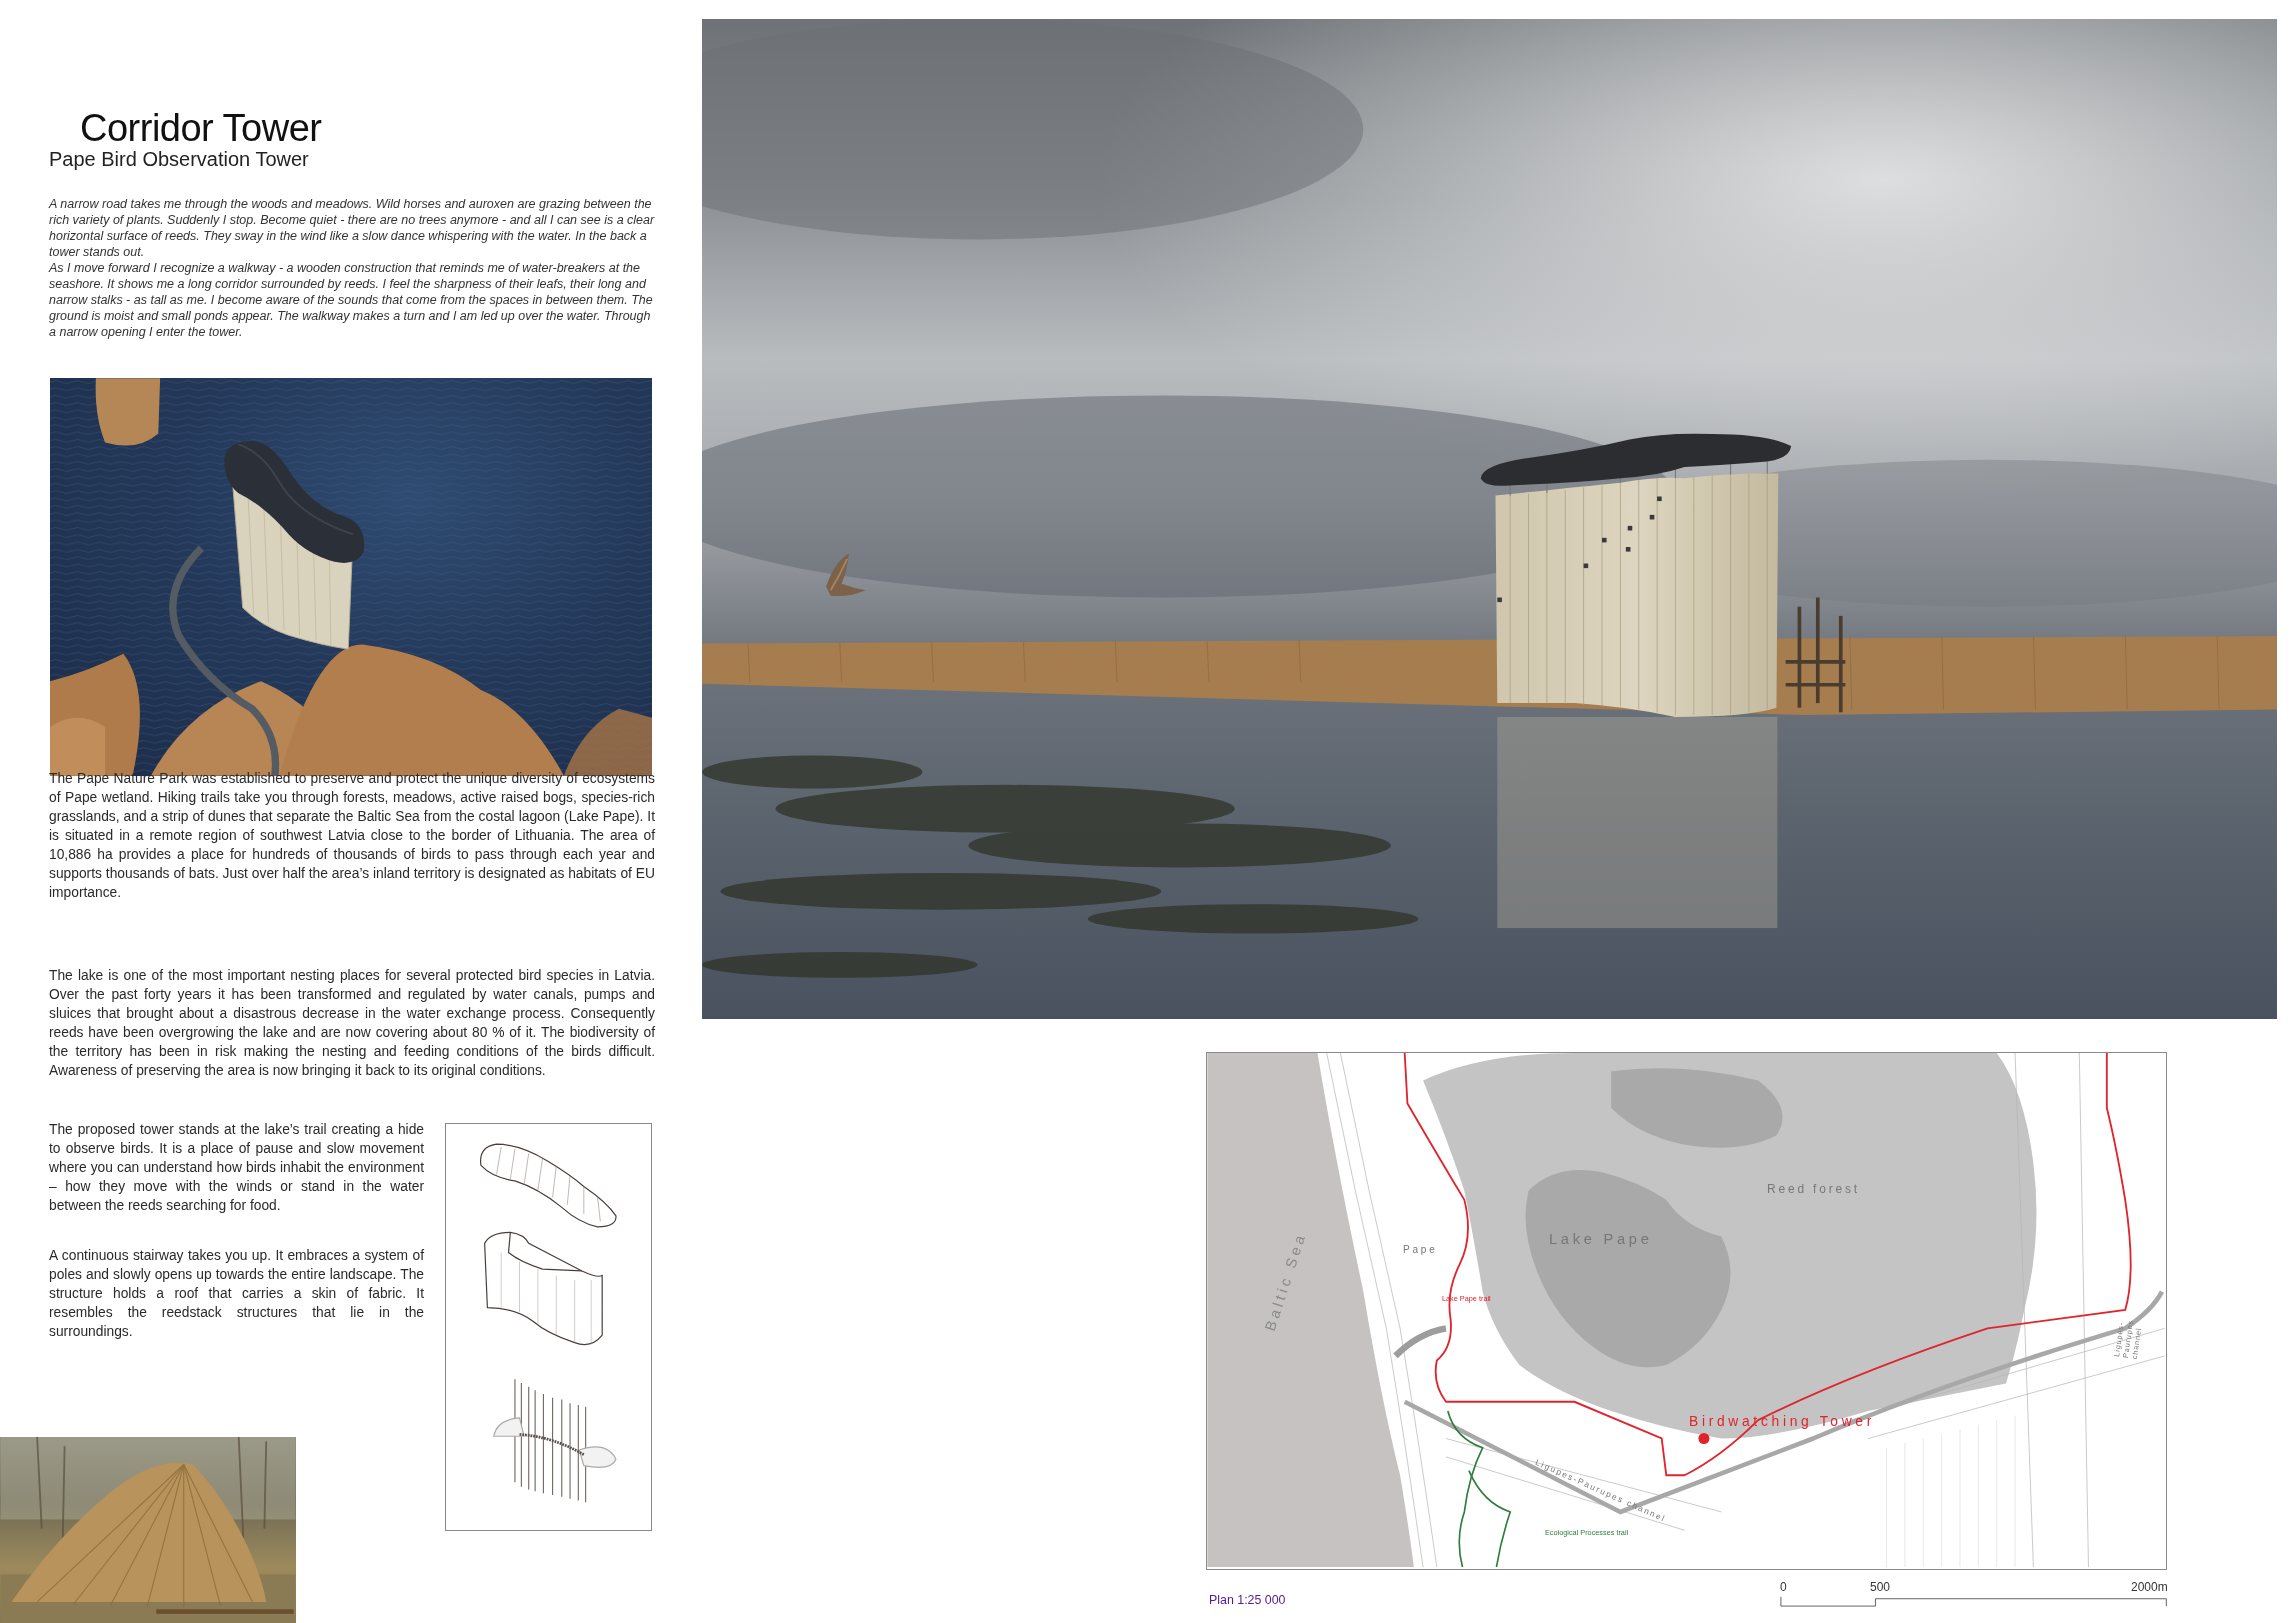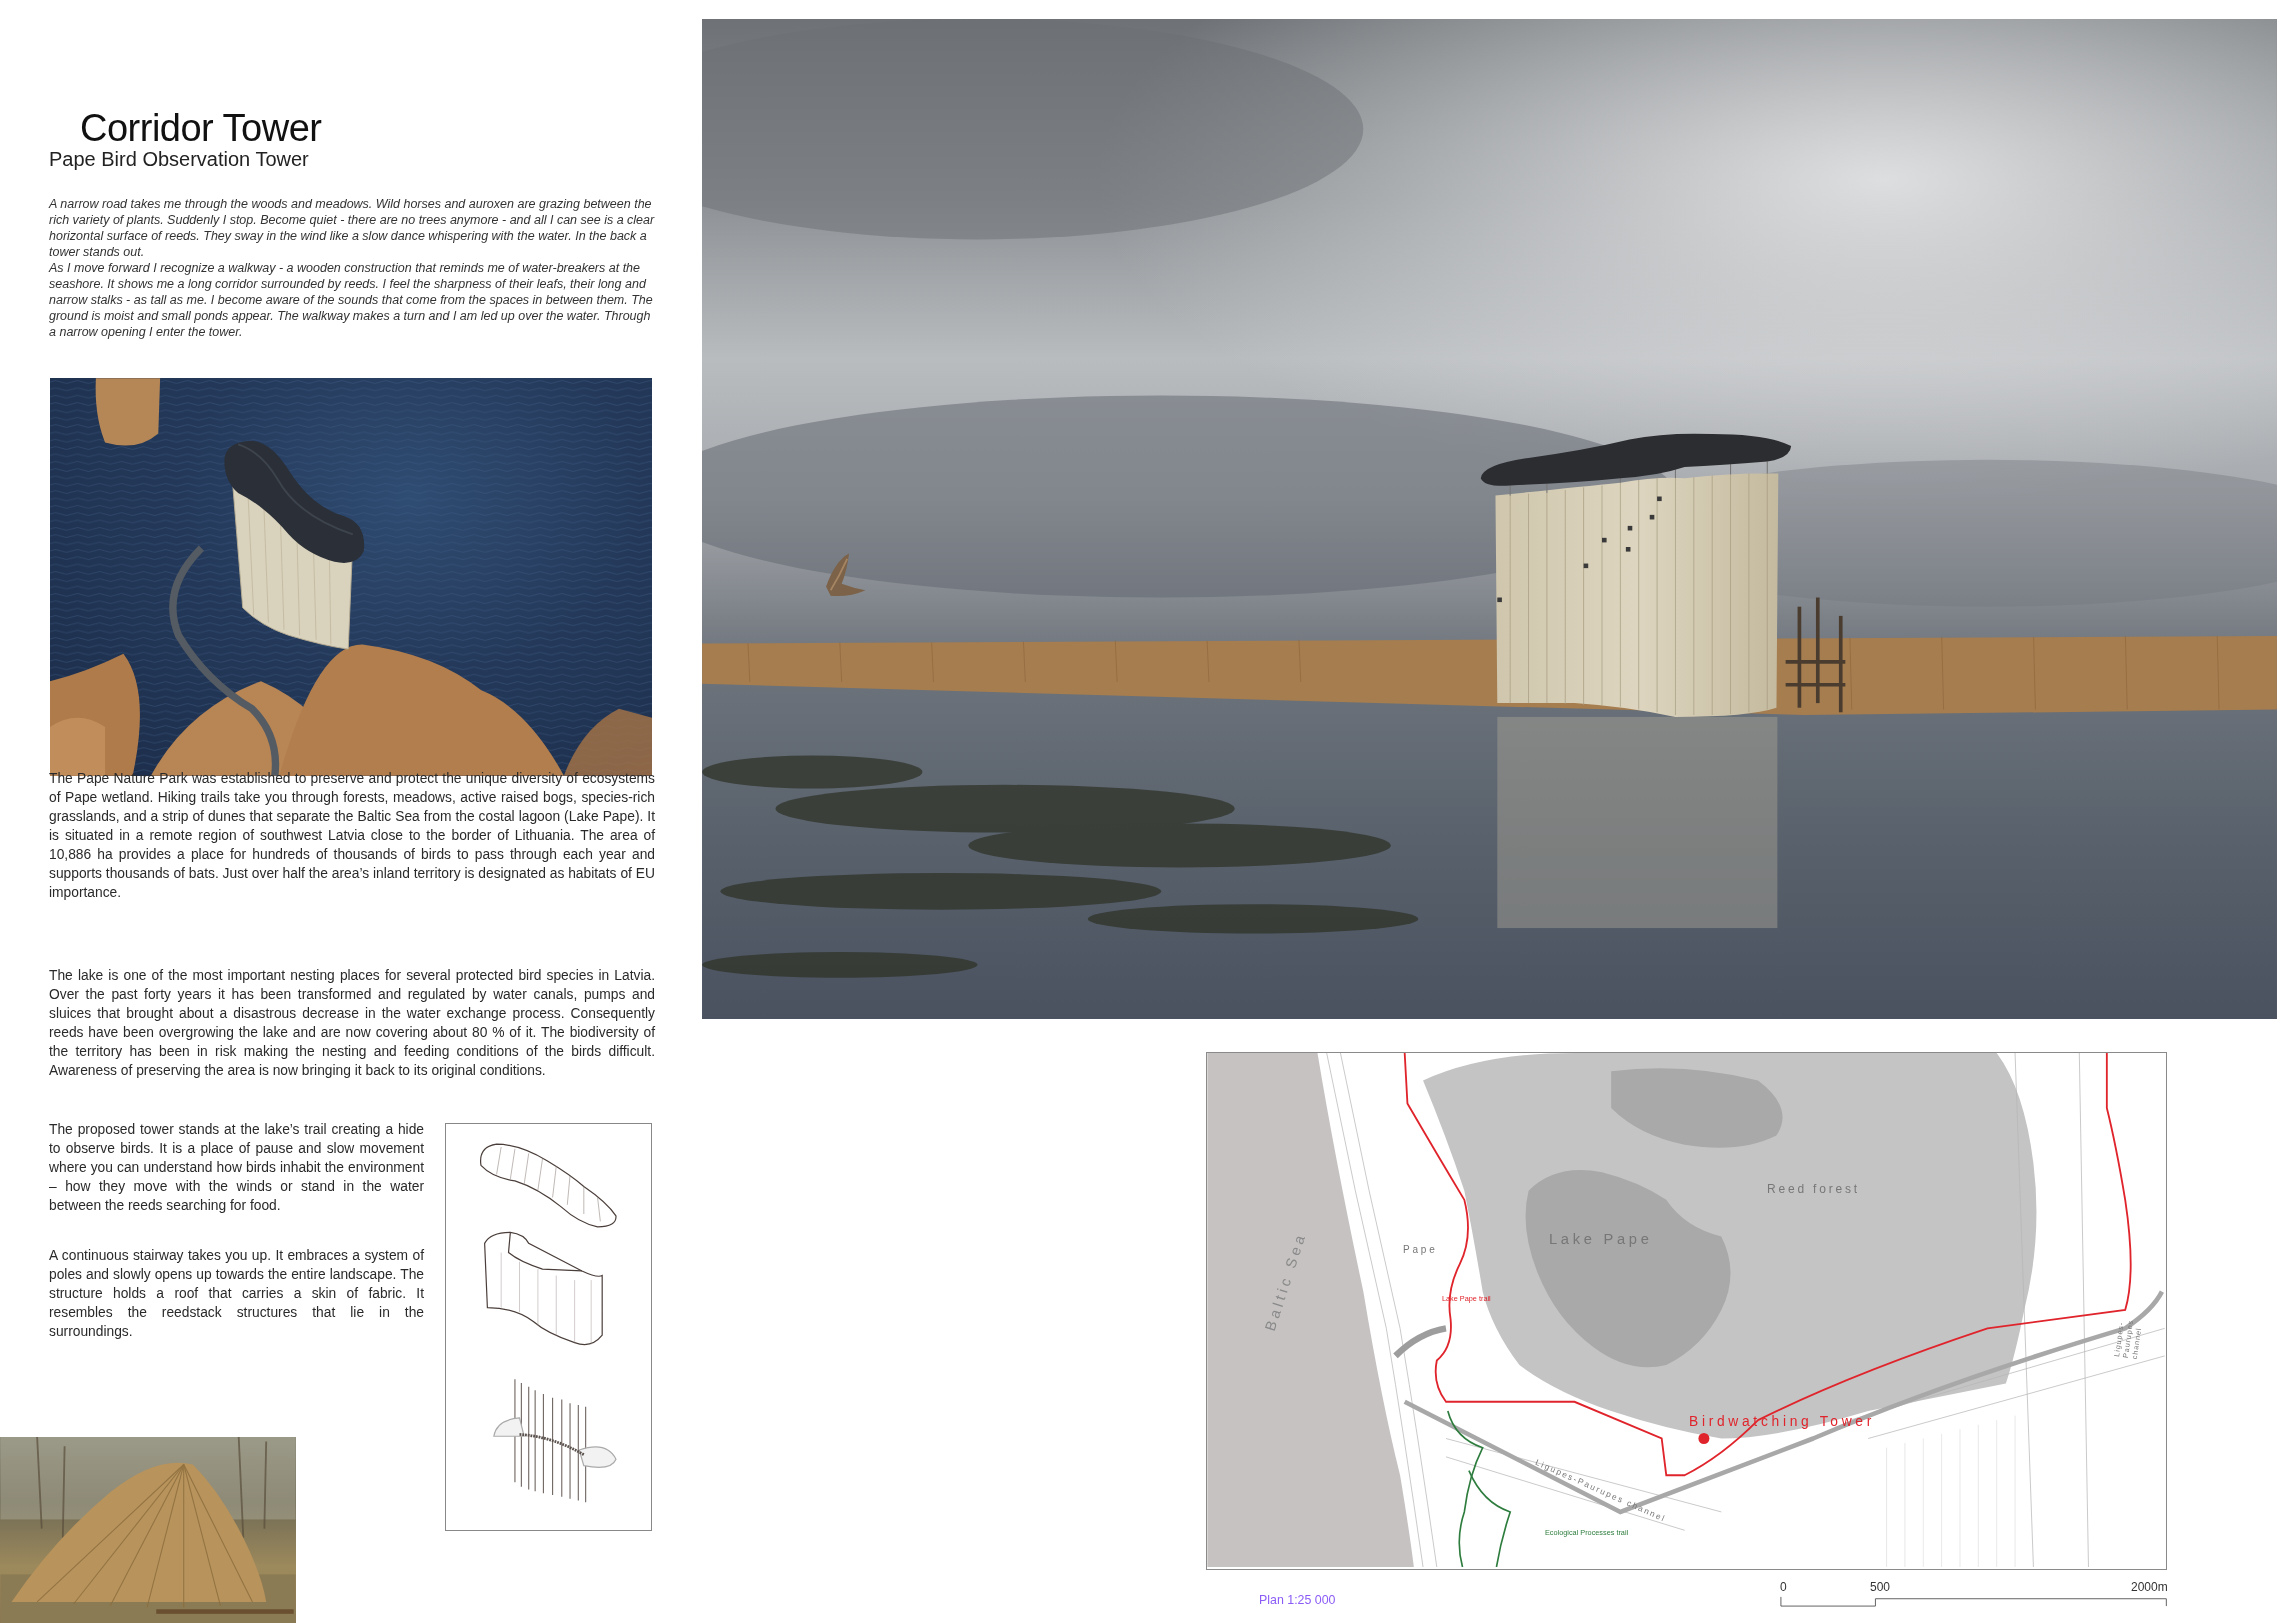--- a/index.html
+++ b/index.html
@@ -25,7 +25,7 @@
   .diagram{left:445px;top:1123px;width:207px;height:408px;border:1.4px solid #888;box-sizing:border-box;background:#fff;}
   .reedstack{left:0px;top:1437px;width:296px;height:186px;overflow:hidden;
     background:linear-gradient(180deg,#8c8a79 0%,#6f6a55 35%,#9d8a5c 70%,#8a7752 100%);}
-  .plan-label{left:1259px;top:1593px;font-size:12.4px;color:#8b5cf6;}
+  .plan-label{left:1209px;top:1593px;font-size:12.4px;color:#4c1d95;}
   .scale{left:1780px;top:1580px;width:390px;height:37px;}
   .scale .tick-label{position:absolute;top:0;font-size:12px;color:#333;}
   .map-label{position:absolute;color:#777;font-size:13px;letter-spacing:3.7px;}

